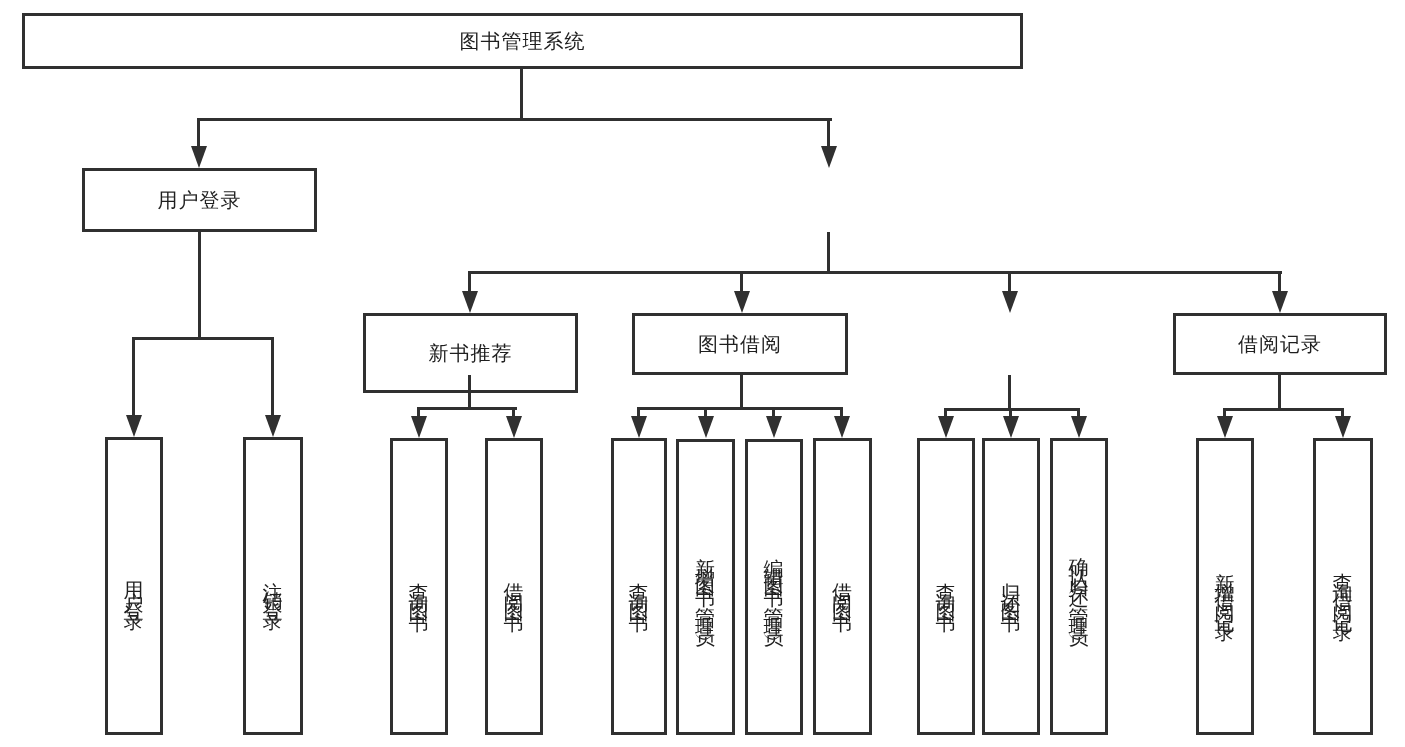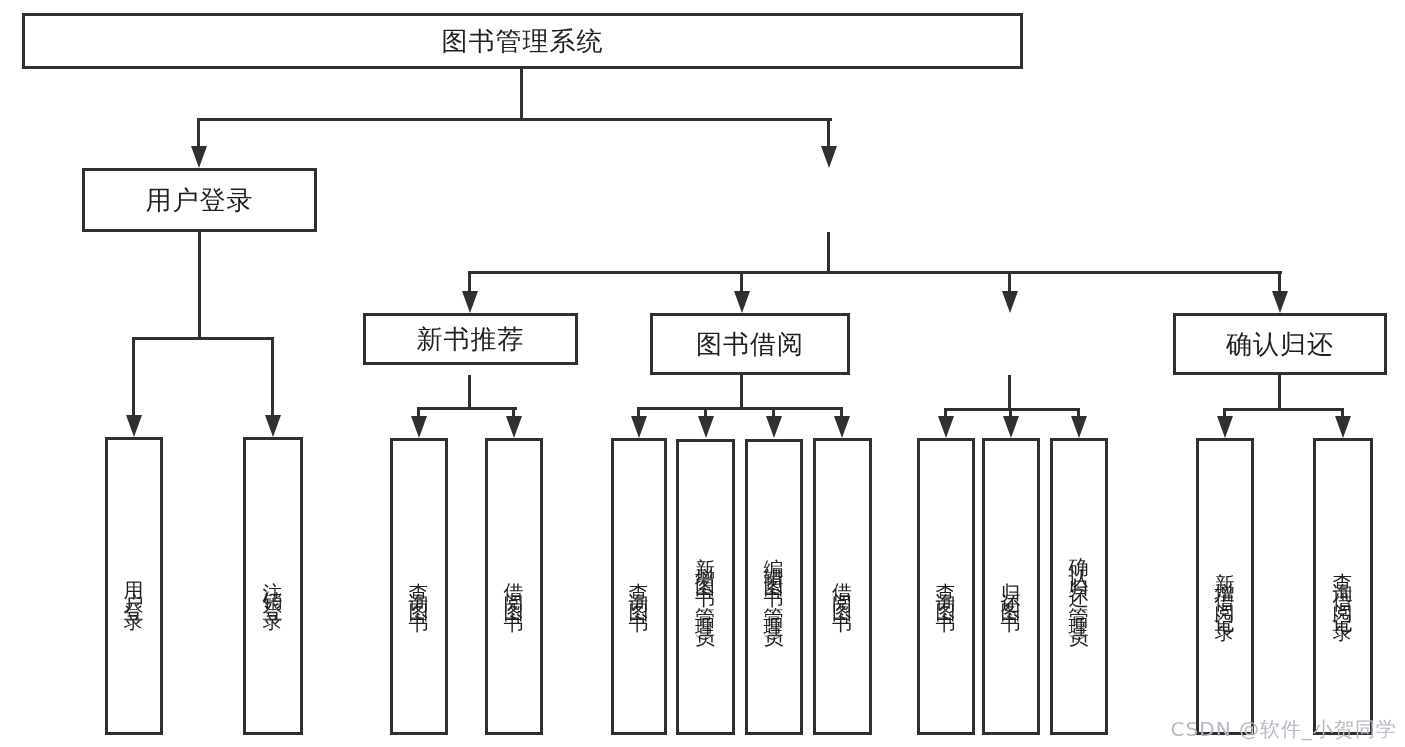--- a/index.html
+++ b/index.html
@@ -28,7 +28,7 @@
     color: var(--text);
   }
   .hbox span {
-    font-size: 26px;
+    font-size: 20px;
     letter-spacing: 1px;
     white-space: nowrap;
   }

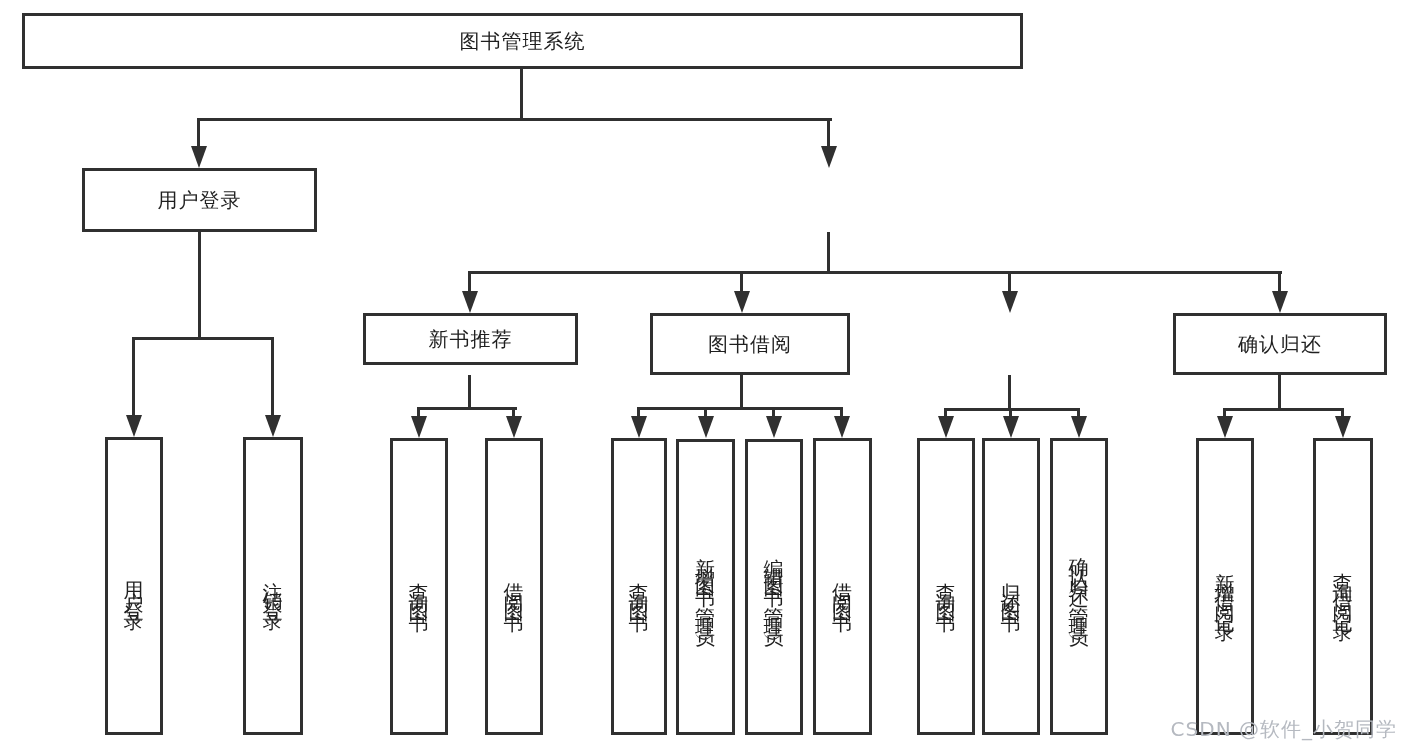--- a/index.html
+++ b/index.html
@@ -98,7 +98,7 @@
   <div class="vline" style="left:1278px;top:271px;height:24px"></div>
   <div class="arrow" style="left:1272px;top:291px"></div>
 
-  <div class="box hbox" style="left:363px;top:313px;width:215px;height:52px">
+  <div class="box hbox" style="left:363px;top:313px;width:215px;height:80px">
     <span>新书推荐</span>
   </div>
   <div class="box hbox" style="left:650px;top:313px;width:200px;height:62px">

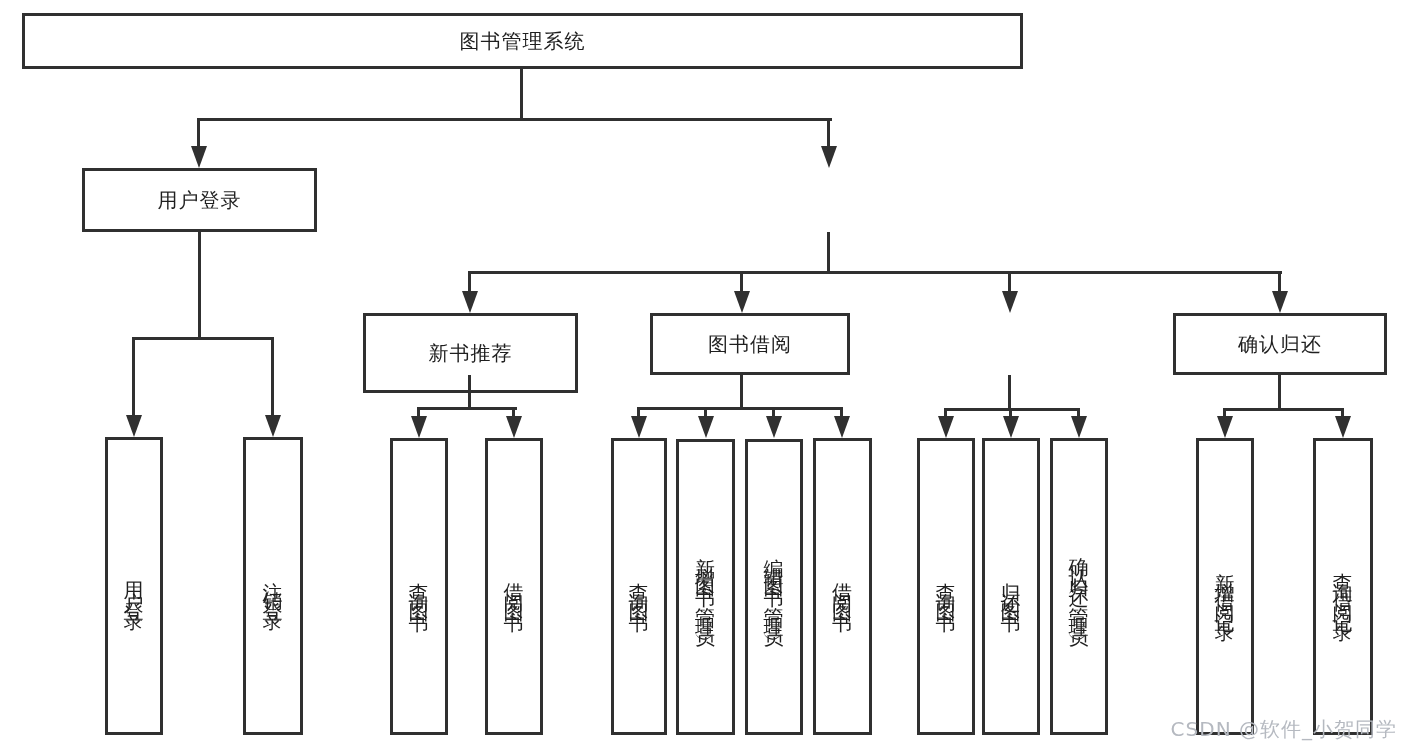--- a/index.html
+++ b/index.html
@@ -101,7 +101,7 @@
   <div class="box hbox" style="left:363px;top:313px;width:215px;height:80px">
     <span>新书推荐</span>
   </div>
-  <div class="box hbox" style="left:650px;top:313px;width:200px;height:62px">
+  <div class="box hbox" style="left:632px;top:313px;width:216px;height:62px">
     <span>图书借阅</span>
   </div>
   <div class="box hbox" style="left:1173px;top:313px;width:214px;height:62px">

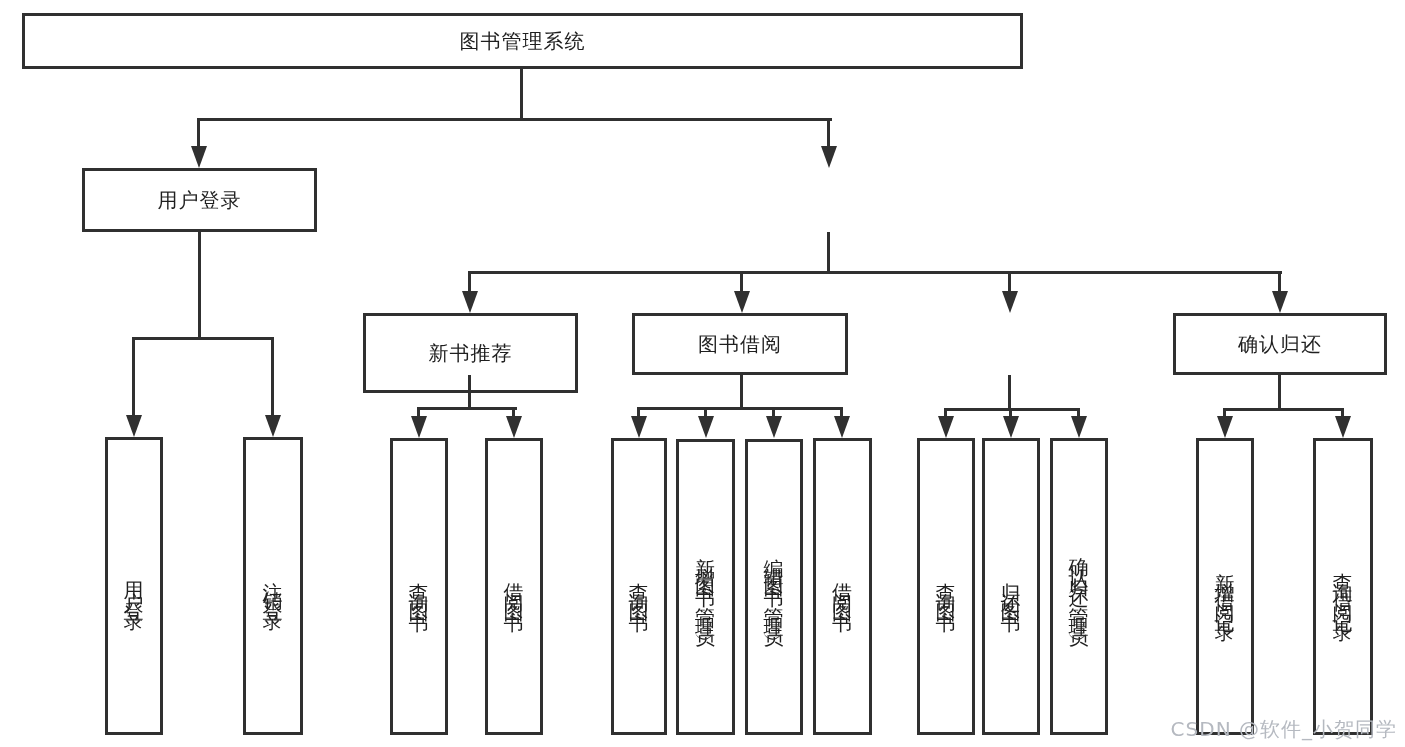--- a/index.html
+++ b/index.html
@@ -105,7 +105,7 @@
     <span>图书借阅</span>
   </div>
   <div class="box hbox" style="left:1173px;top:313px;width:214px;height:62px">
-    <span>确认归还</span>
+    <span>借阅记录</span>
   </div>
 
   <div class="vline" style="left:468px;top:375px;height:35px"></div>

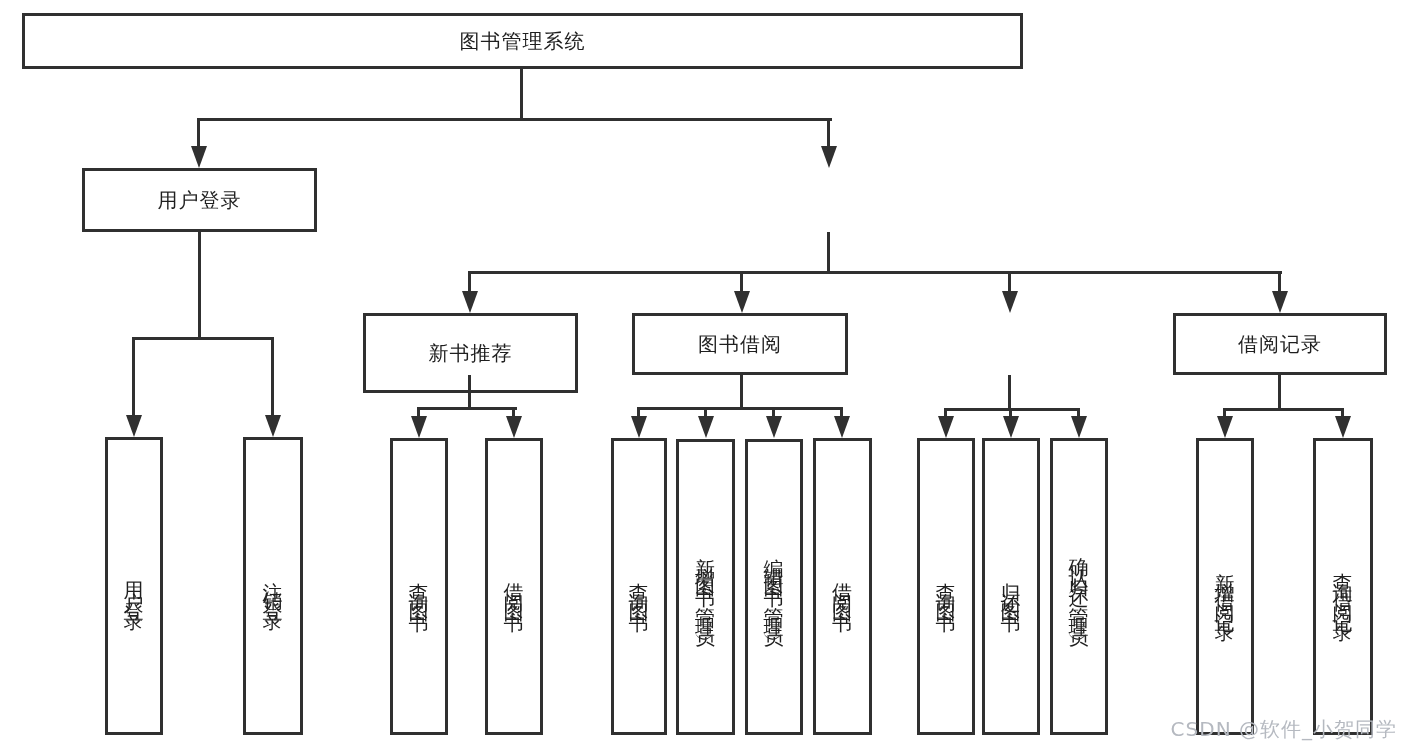--- a/index.html
+++ b/index.html
@@ -186,7 +186,6 @@
     <span class="vtext">查询借阅记录</span>
   </div>
 
-  <div class="watermark">CSDN @软件_小贺同学</div>
 
 </div>
 

